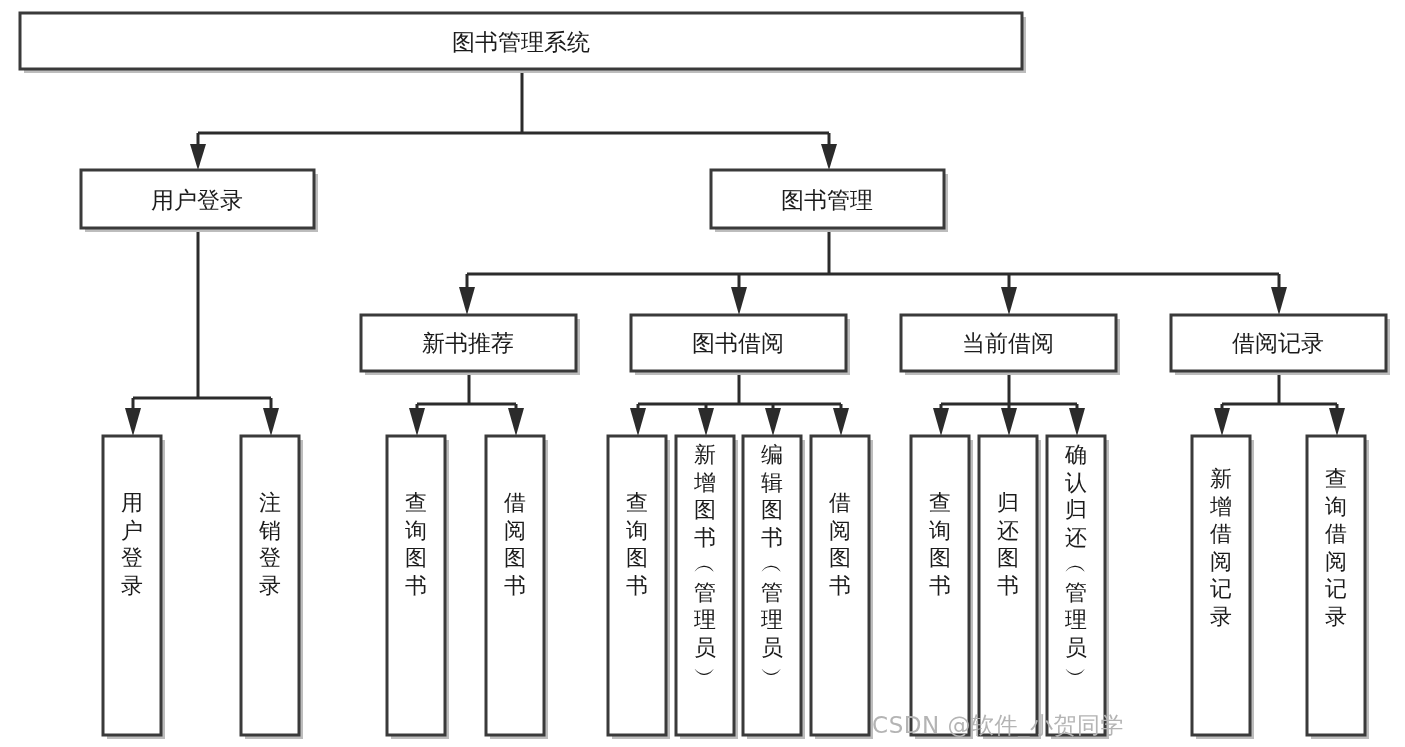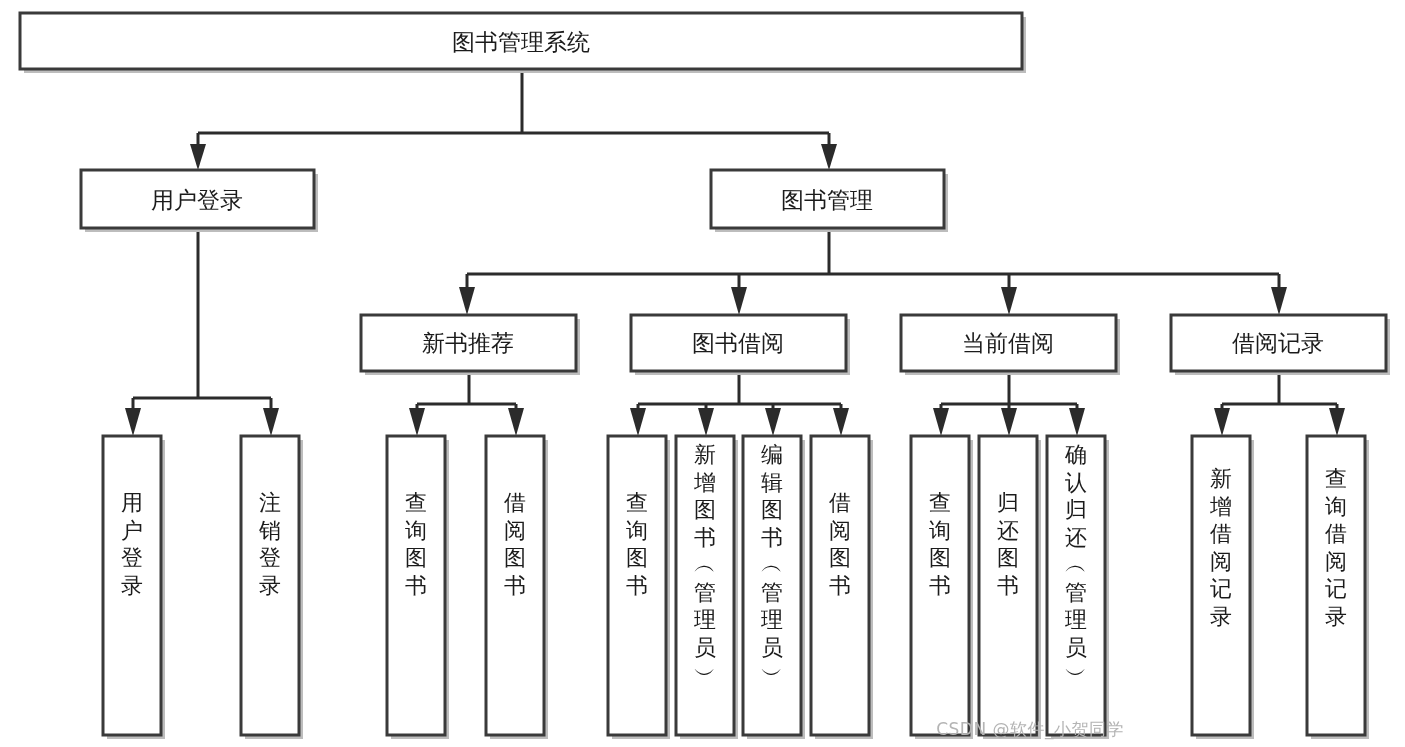--- a/index.html
+++ b/index.html
@@ -63,7 +63,7 @@
     right: 8px;
     bottom: 6px;
     font-family: "DejaVu Sans", "Liberation Sans", sans-serif;
-    font-size: 17px;
+    font-size: 23px;
     color: #b4b4b4;
     letter-spacing: 0.5px;
     white-space: nowrap;

